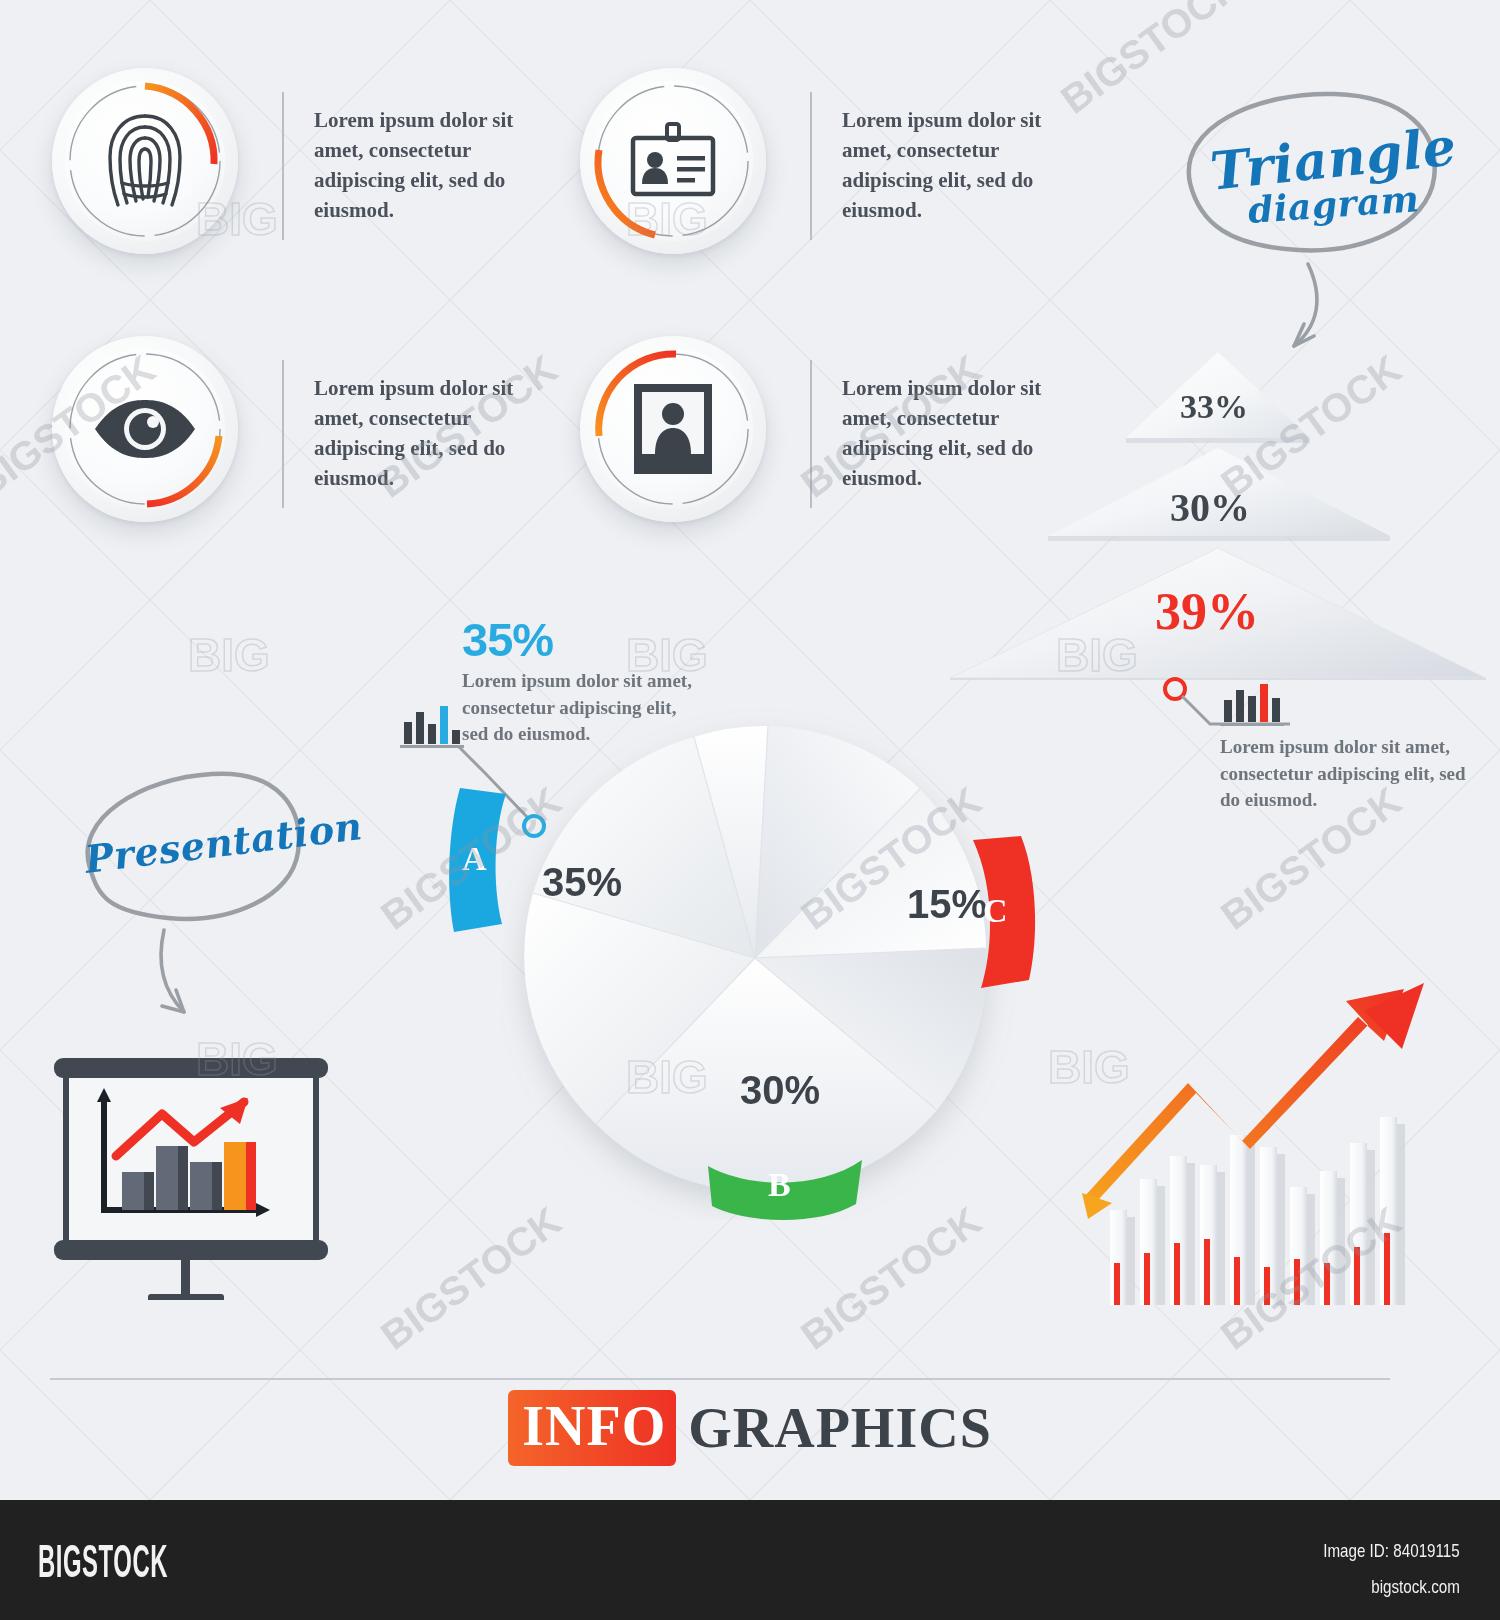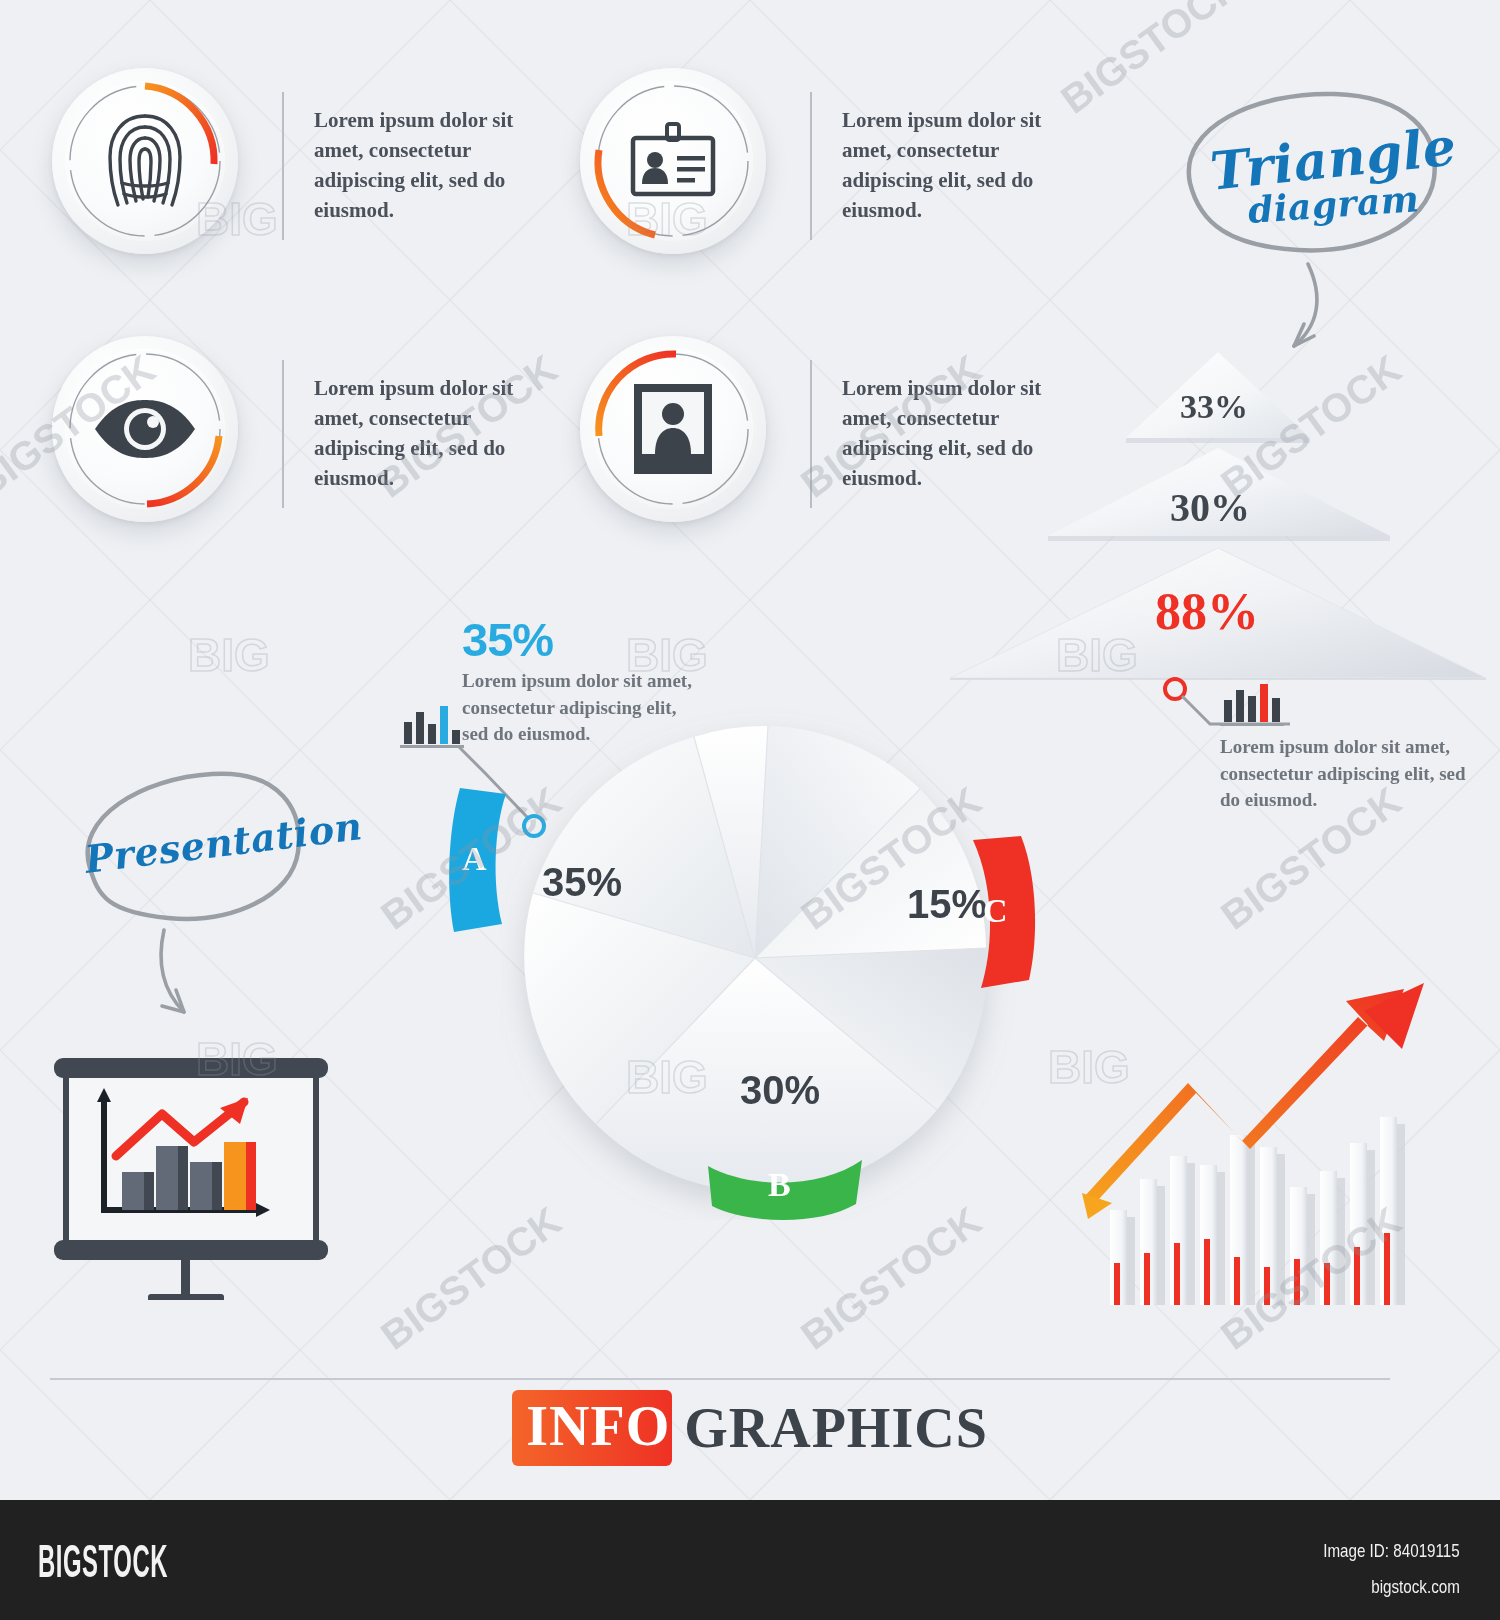--- a/index.html
+++ b/index.html
@@ -289,7 +289,7 @@
     </svg>
     <div class="pyr-label" style="left:250px;top:58px;font-size:34px;color:#41474f;">33%</div>
     <div class="pyr-label" style="left:240px;top:154px;font-size:40px;color:#41474f;">30%</div>
-    <div class="pyr-label" style="left:225px;top:252px;font-size:52px;color:#ee3124;">88%</div>
+    <div class="pyr-label" style="left:225px;top:252px;font-size:52px;color:#ee3124;">39%</div>
   </div>
 
   <div style="position:absolute;left:1150px;top:672px;width:330px;">

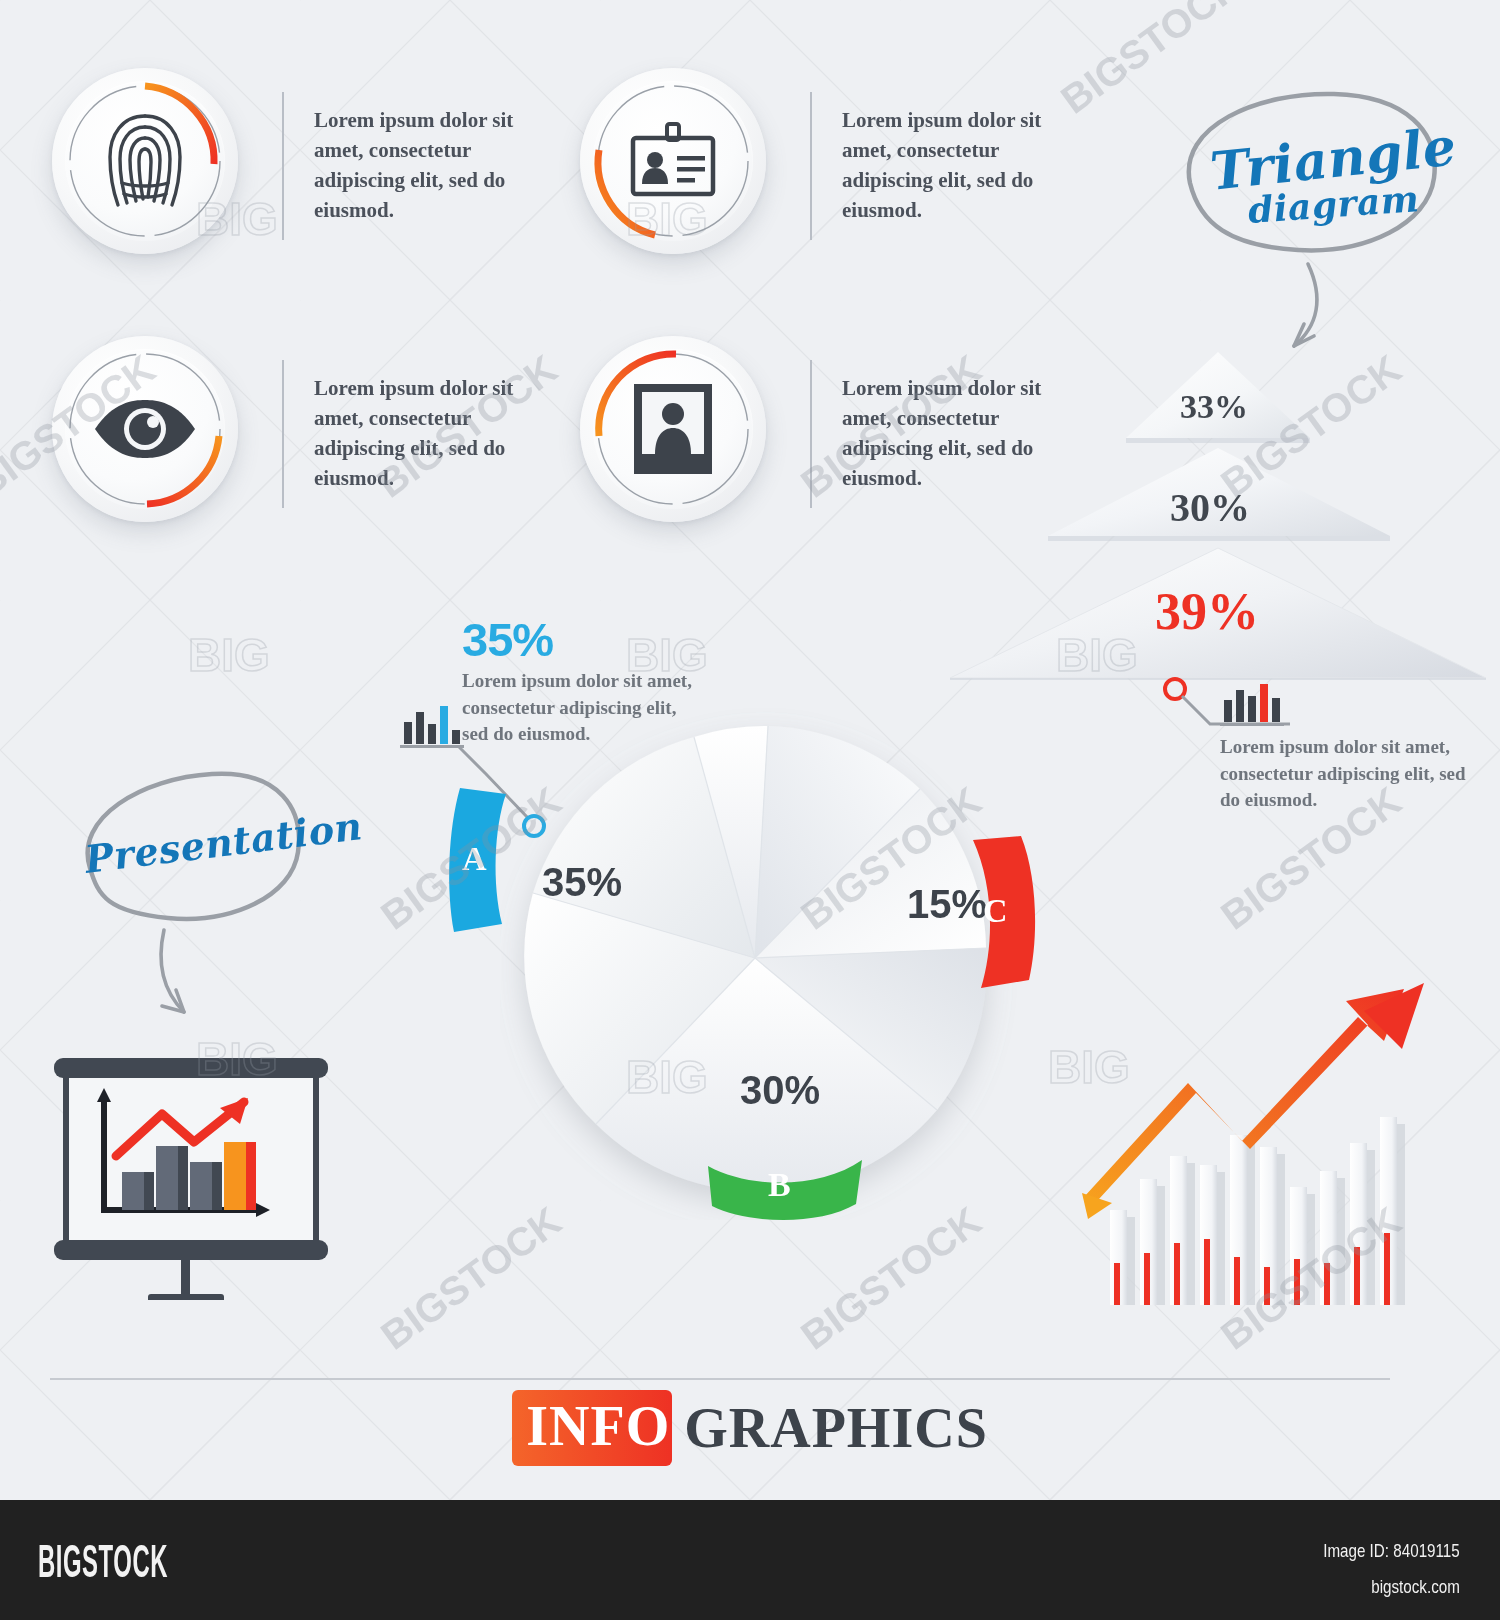--- a/index.html
+++ b/index.html
@@ -74,7 +74,7 @@
   .info-box{
     display:inline-block;background:linear-gradient(90deg,#f4652a 0%,#ee3124 100%);
     color:#fff;font-family:"Liberation Serif", serif;font-weight:bold;
-    font-size:56px;padding:4px 2px 8px 14px;border-radius:6px;letter-spacing:1px;
+    font-size:56px;padding:4px 10px 8px 14px;border-radius:6px;letter-spacing:1px;
     vertical-align:middle;
   }
   .graphics-word{

